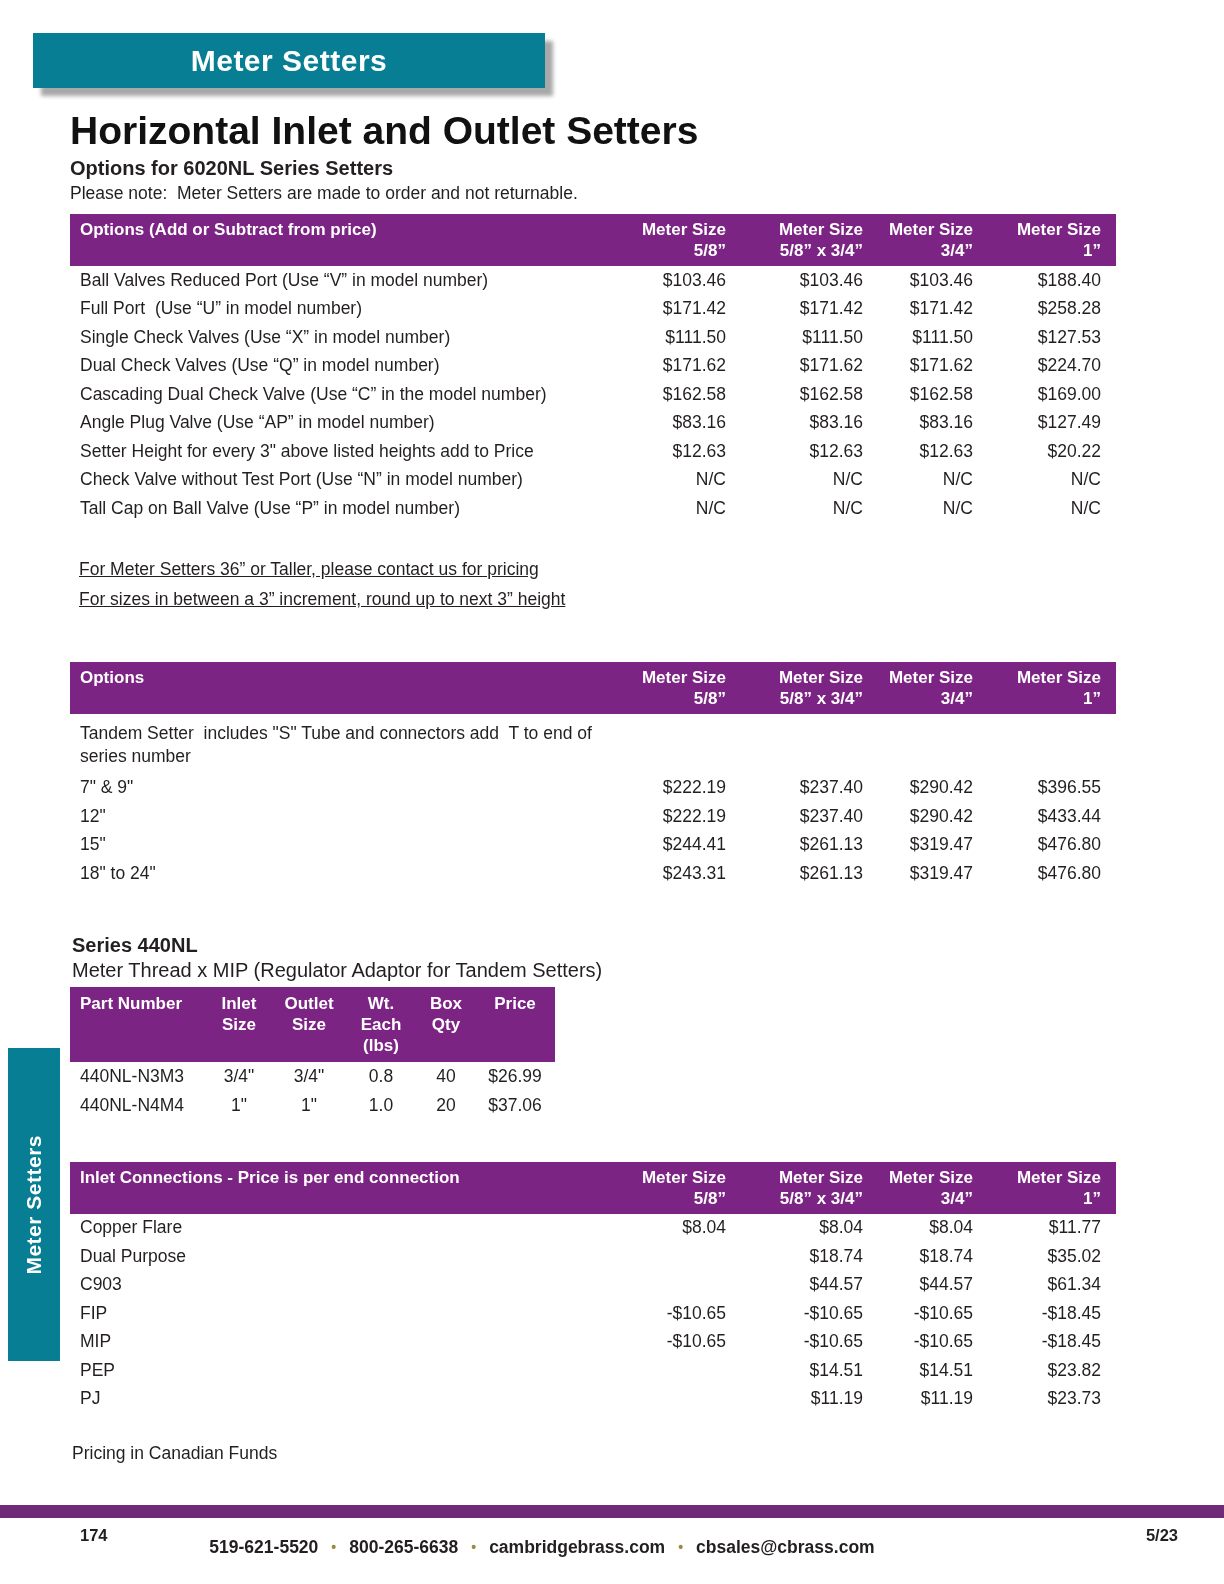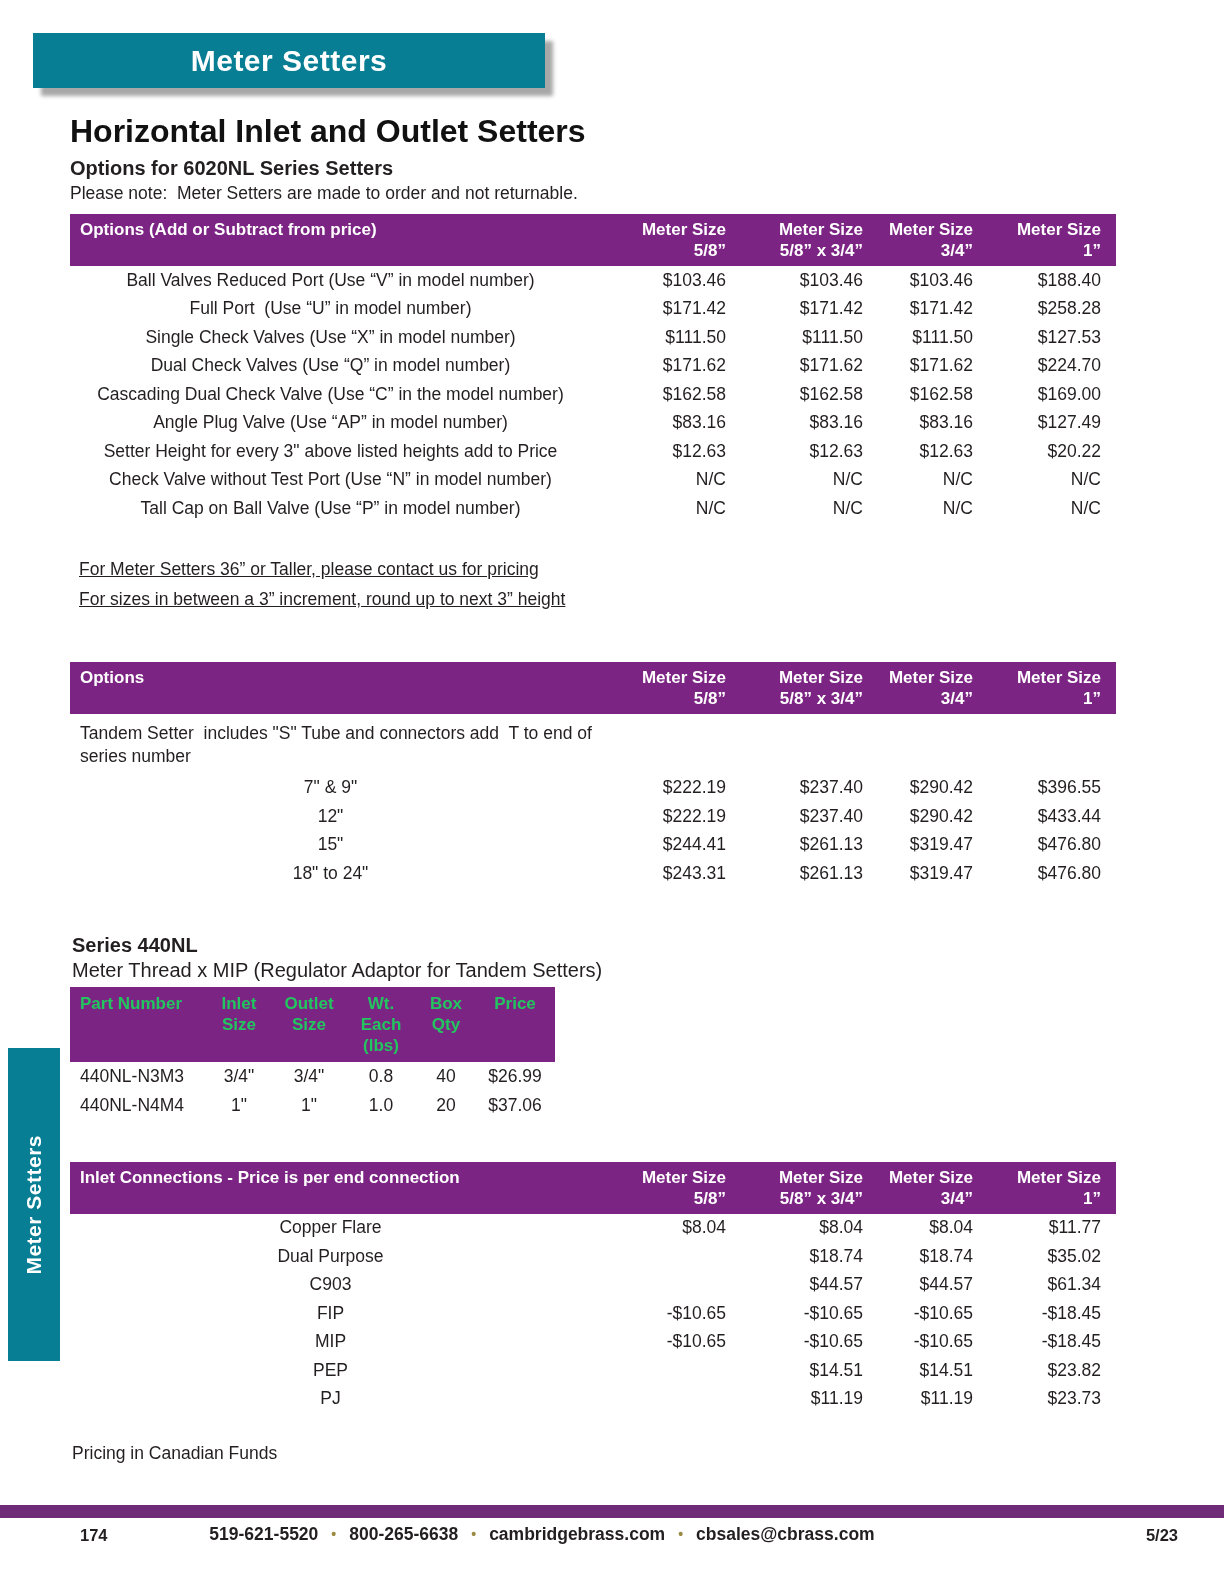--- a/index.html
+++ b/index.html
@@ -17,7 +17,7 @@
 
   .content { position:absolute; left:70px; top:110px; width:1046px; }
 
-  h1.title { font-size:32px; font-weight:bold; color:#111; line-height:42px; }
+  h1.title { font-size:39px; font-weight:bold; color:#111; line-height:42px; }
   h2.subtitle { font-size:20px; font-weight:bold; line-height:26px; margin-top:3px; }
   p.order-note { font-size:17.5px; line-height:24px; white-space:pre-wrap; }
 

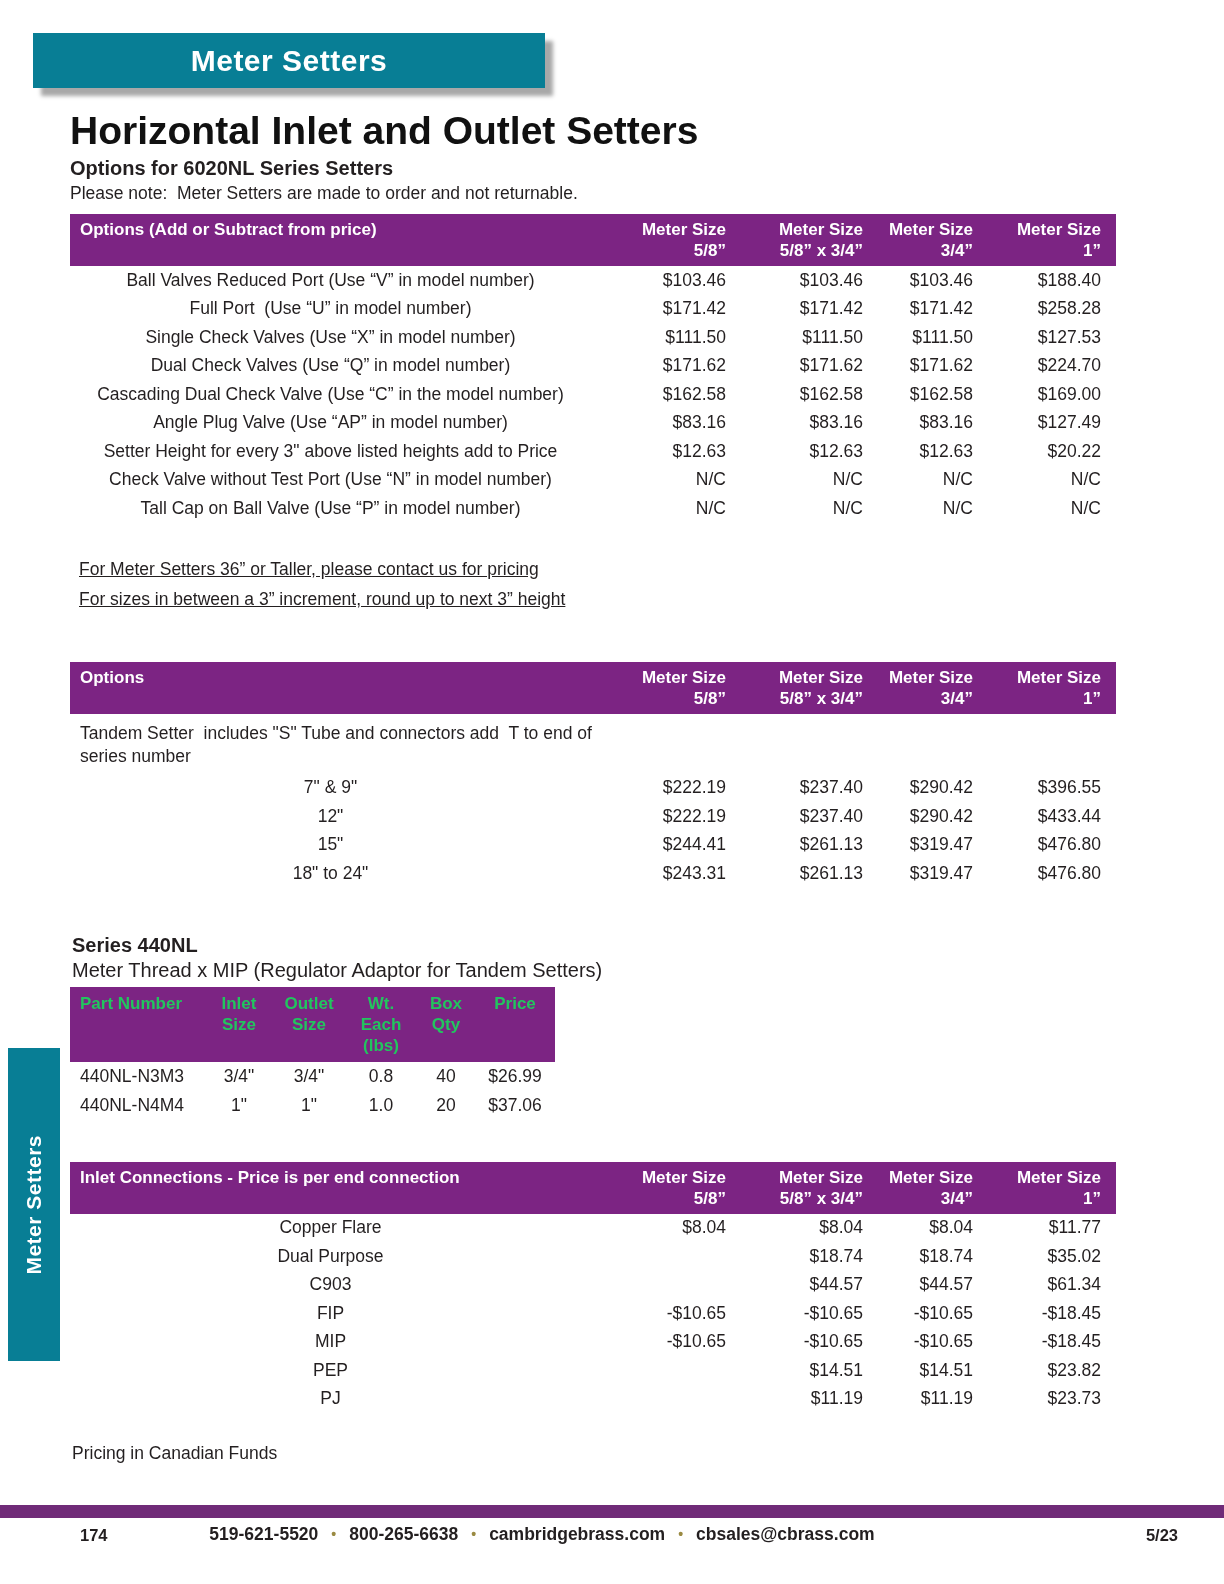--- a/index.html
+++ b/index.html
@@ -27,7 +27,7 @@
   th.tbl-title { text-align:left; padding-left:10px; }
   th.mh { text-align:right; padding-right:15px; }
   table.pricing td { font-size:17.5px; height:28.5px; vertical-align:middle; }
-  td.lbl { text-align:center; padding-left:10px; white-space:pre-wrap;margin-top:41px; }
+  td.lbl { text-align:left; padding-left:10px; white-space:pre-wrap;margin-top:41px; }
   td.num, th.num { text-align:right; padding-right:15px; }
   td.intro-cell { padding:8px 10px 6px 10px; height:auto; }
   .intro { font-size:17.5px; line-height:23px; max-width:545px; white-space:pre-wrap; }

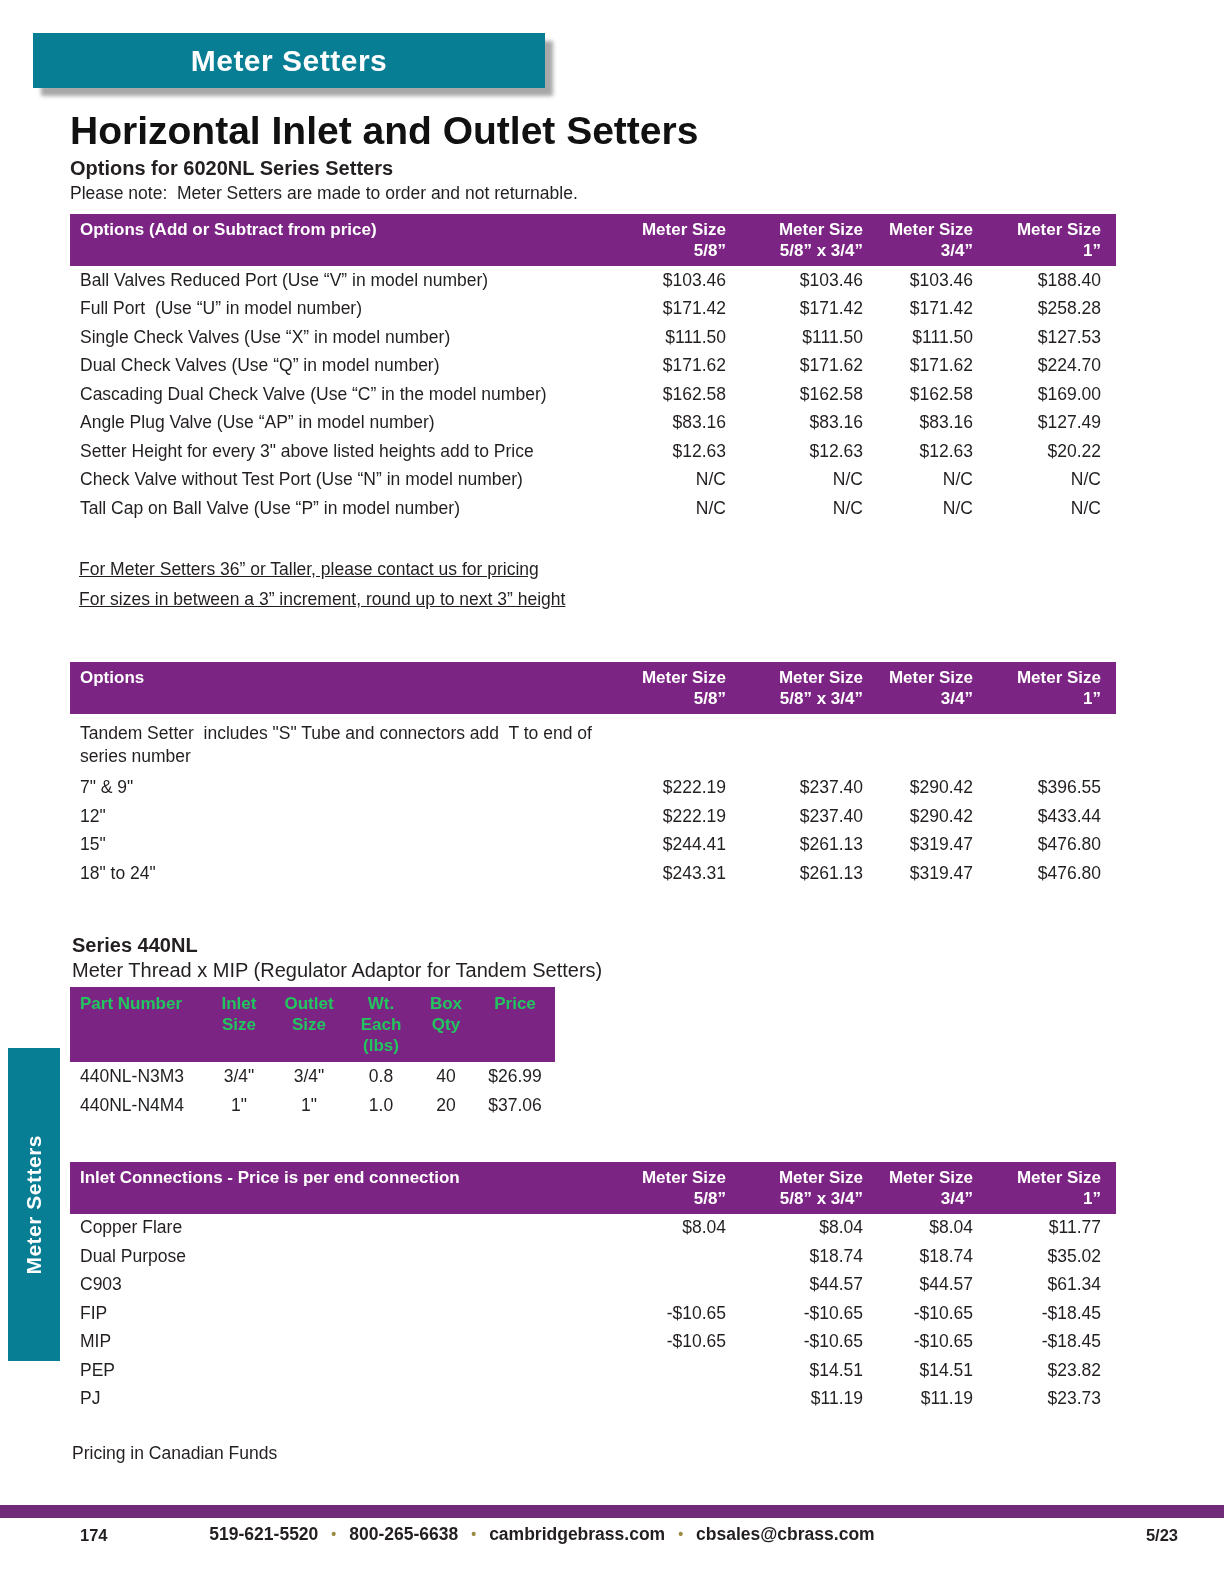--- a/index.html
+++ b/index.html
@@ -40,7 +40,7 @@
   .series-sub { font-size:20px; line-height:25px; padding-left:2px; }
 
   table.small { border-collapse:collapse; table-layout:fixed; width:485px; margin-top:4px; }
-  table.small th { background:#7C2483; color:#22c55e; font-weight:bold; font-size:17px;
+  table.small th { background:#7C2483; color:#ffffff; font-weight:bold; font-size:17px;
     line-height:21px; vertical-align:top; padding-top:6px; padding-bottom:6px; text-align:center; }
   table.small th.left { text-align:left; padding-left:10px; }
   table.small td { font-size:17.5px; height:29px; text-align:center; vertical-align:middle; }

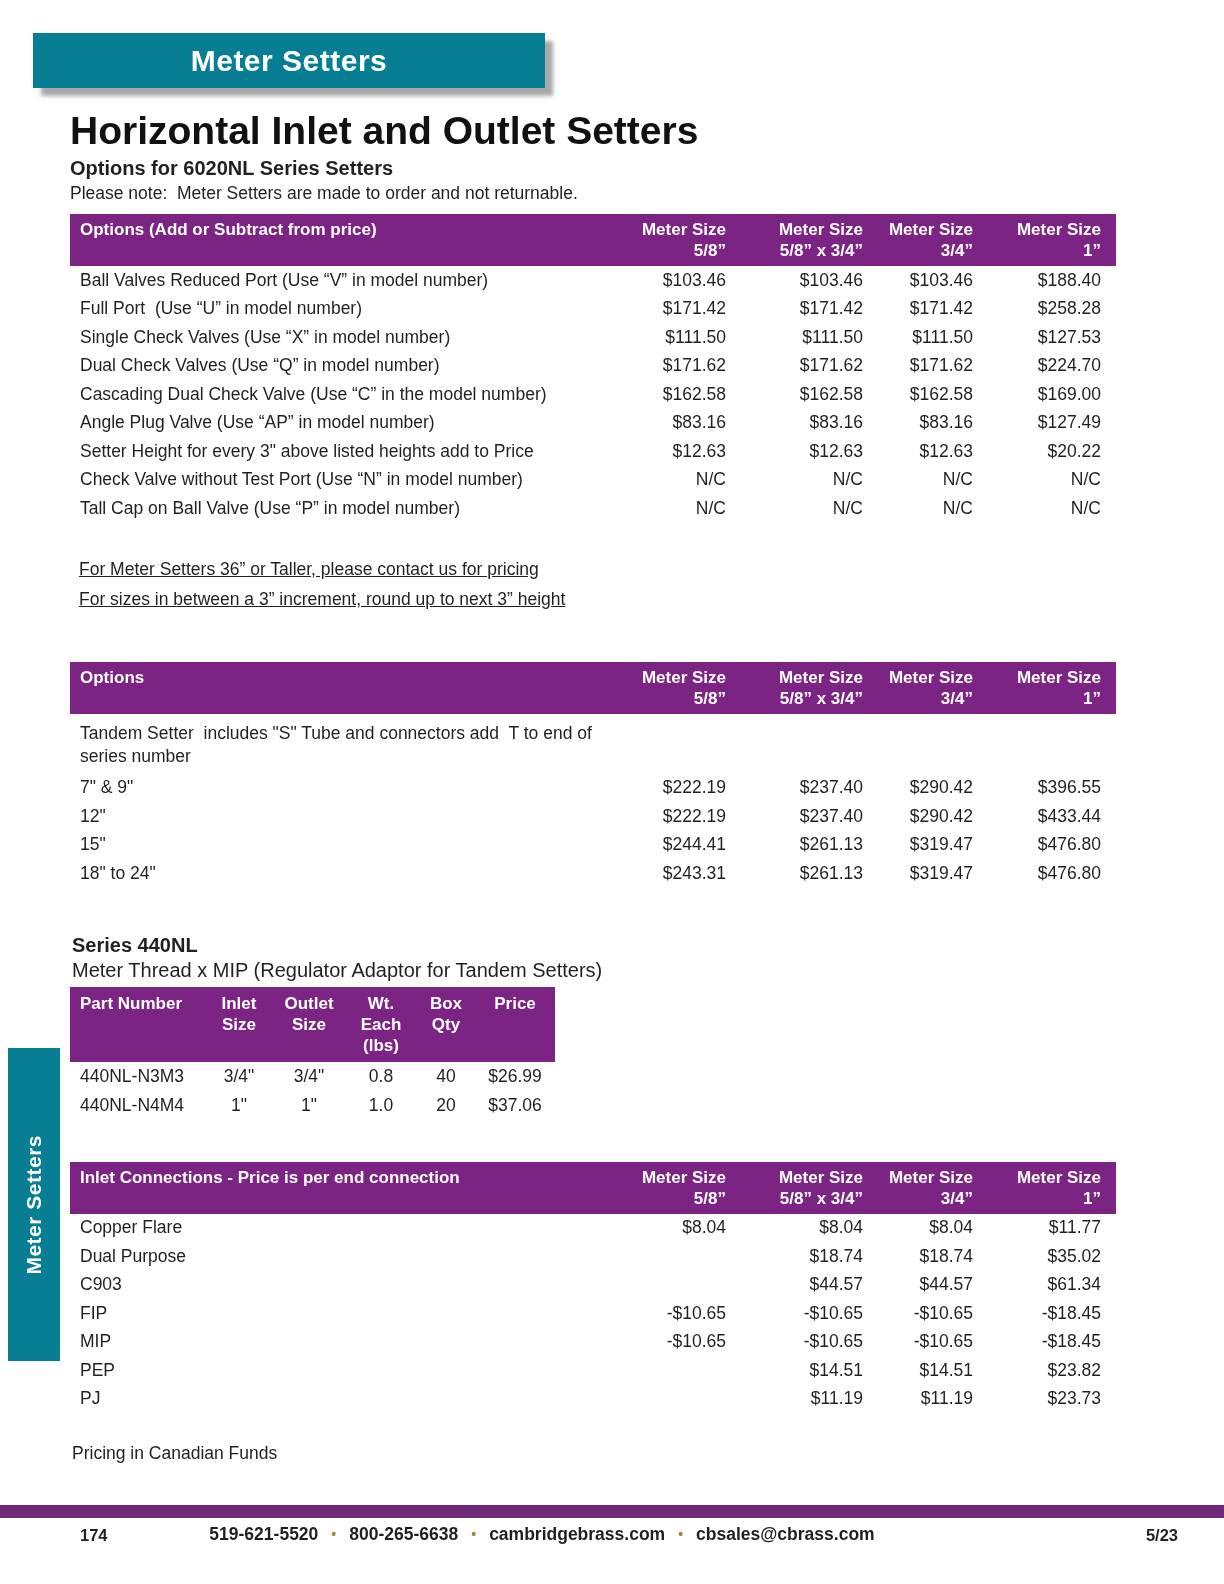--- a/index.html
+++ b/index.html
@@ -63,7 +63,7 @@
   .footer-bar { position:absolute; left:0; top:1505px; width:1224px; height:13px; background:#702B78; }
   .footer-row { position:absolute; left:0; top:1524px; width:1224px; height:26px; font-size:17.5px;font-weight:bold; }
   .footer-page { position:absolute; left:80px; top:2px; font-size:16.5px; }
-  .footer-center { position:absolute; left:0; width:1084px; text-align:center; top:0; }
+  .footer-center { position:absolute; left:0; width:1084px; text-align:center; top:13px; }
   .footer-center .sep { color:#9A8A42; margin:0 13px; font-size:14px; vertical-align:1px; }
   .footer-edition { position:absolute; right:46px; top:2px; font-size:16.5px; }
 </style>

